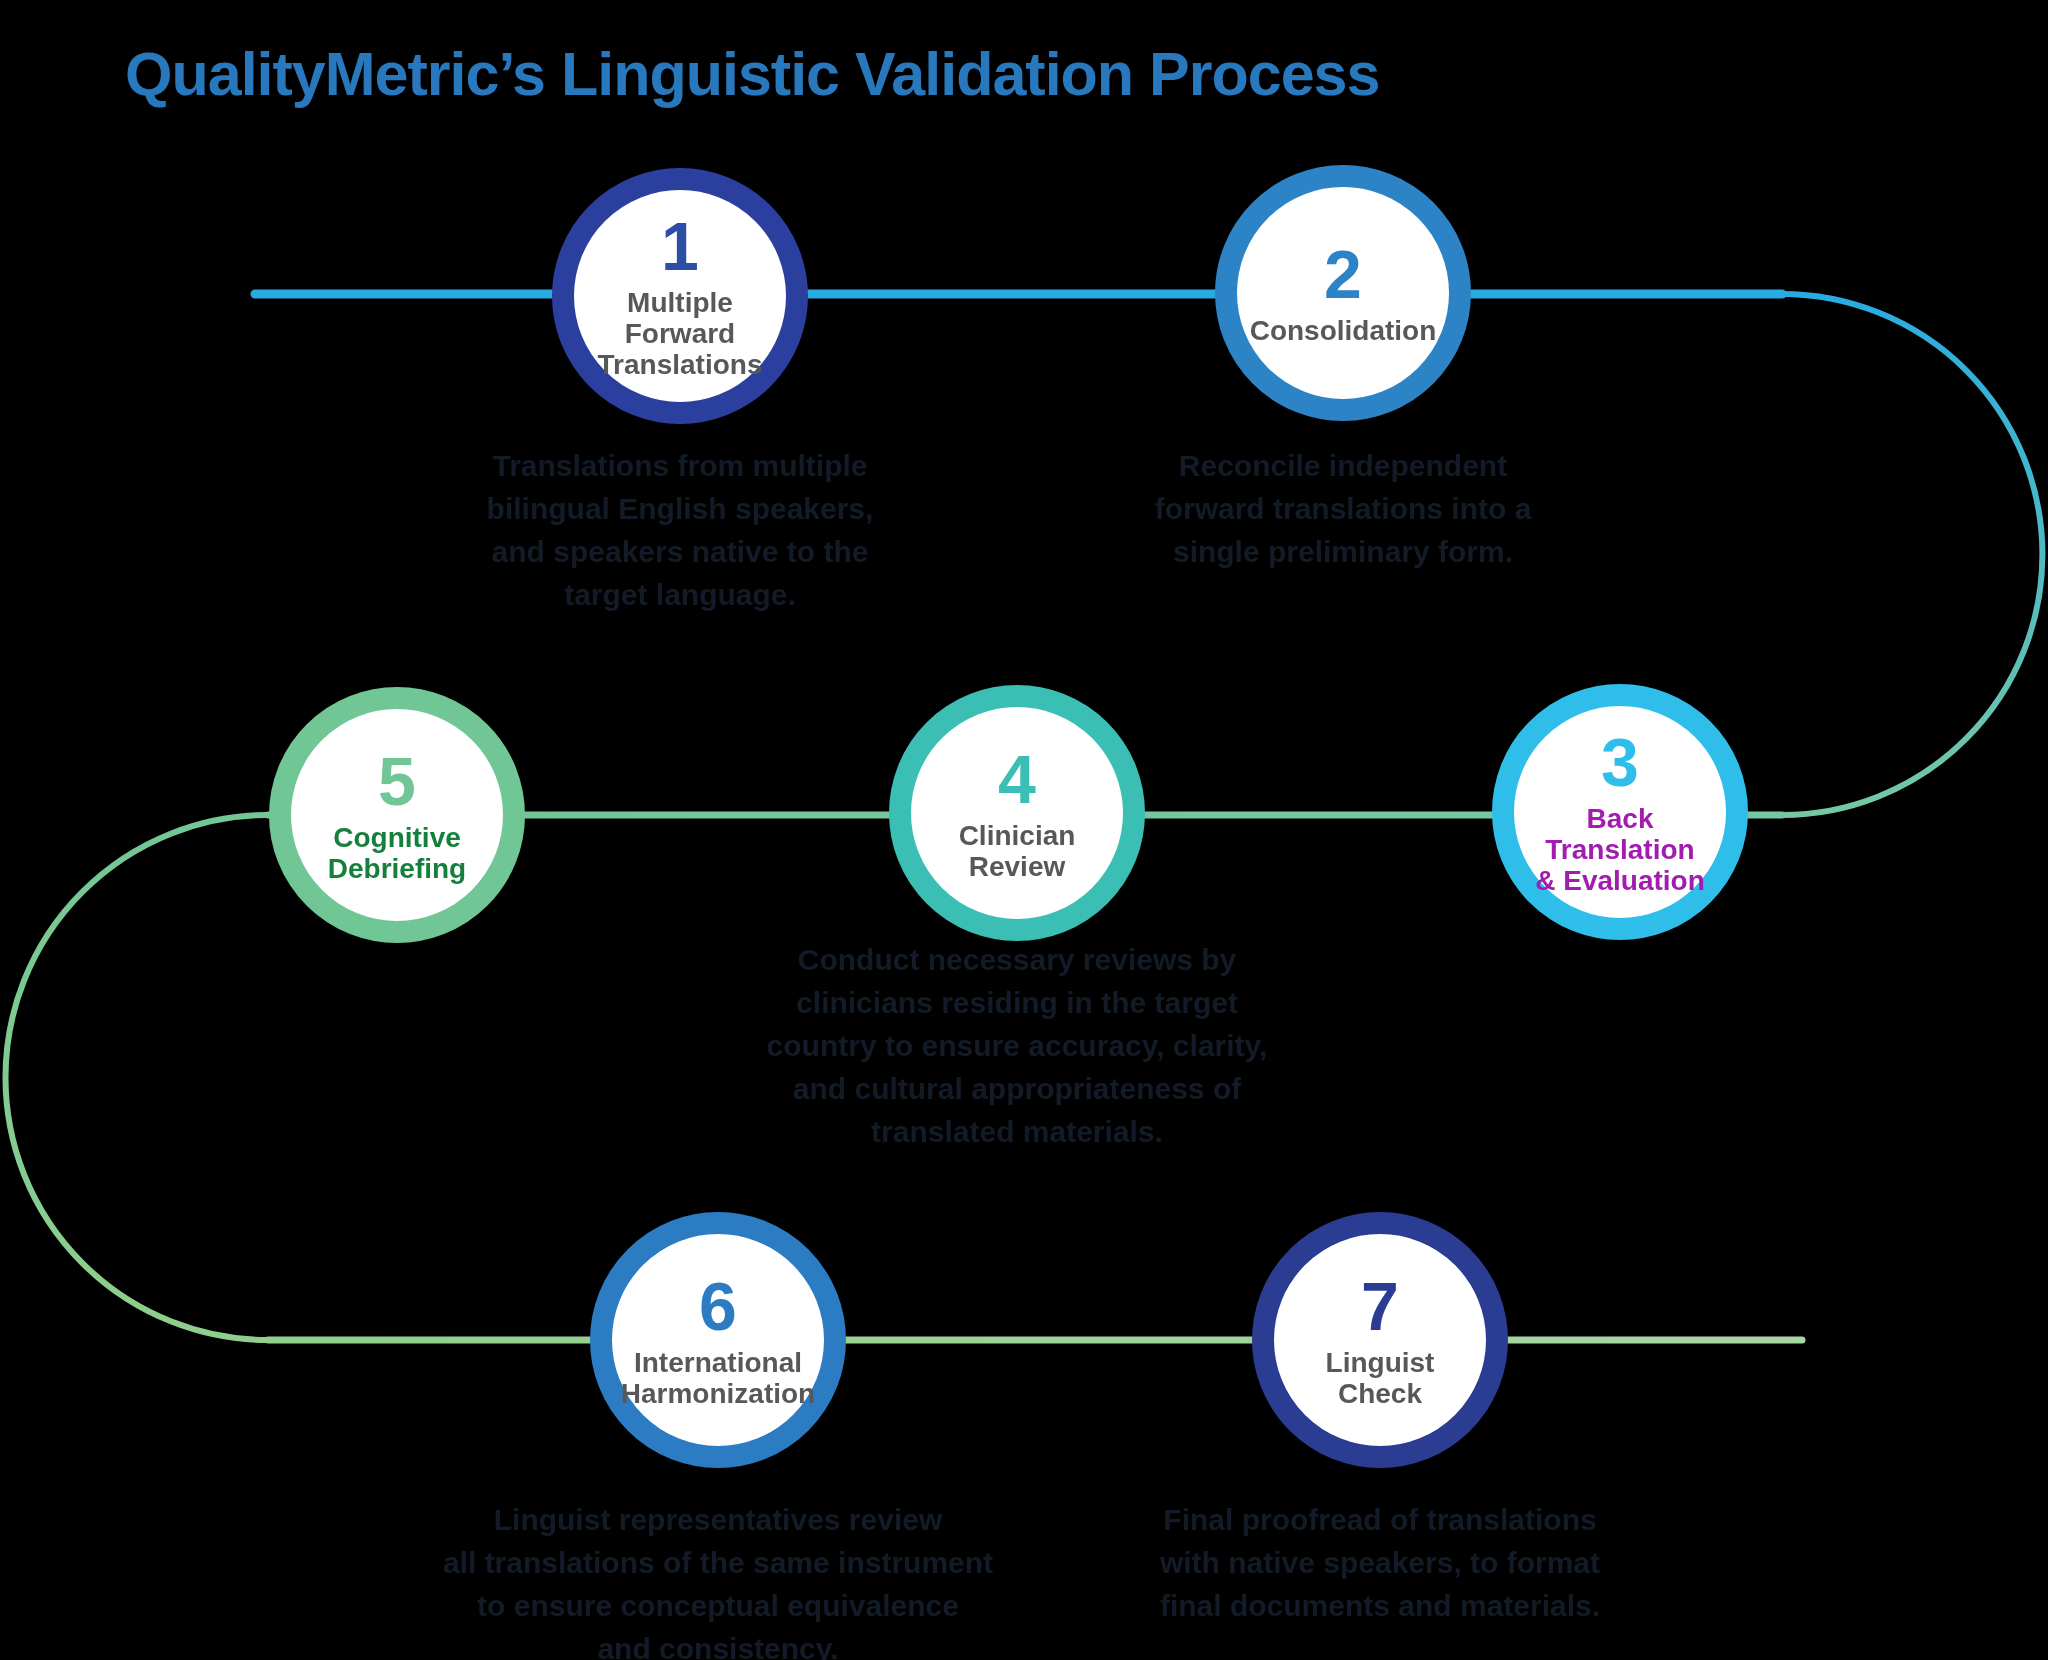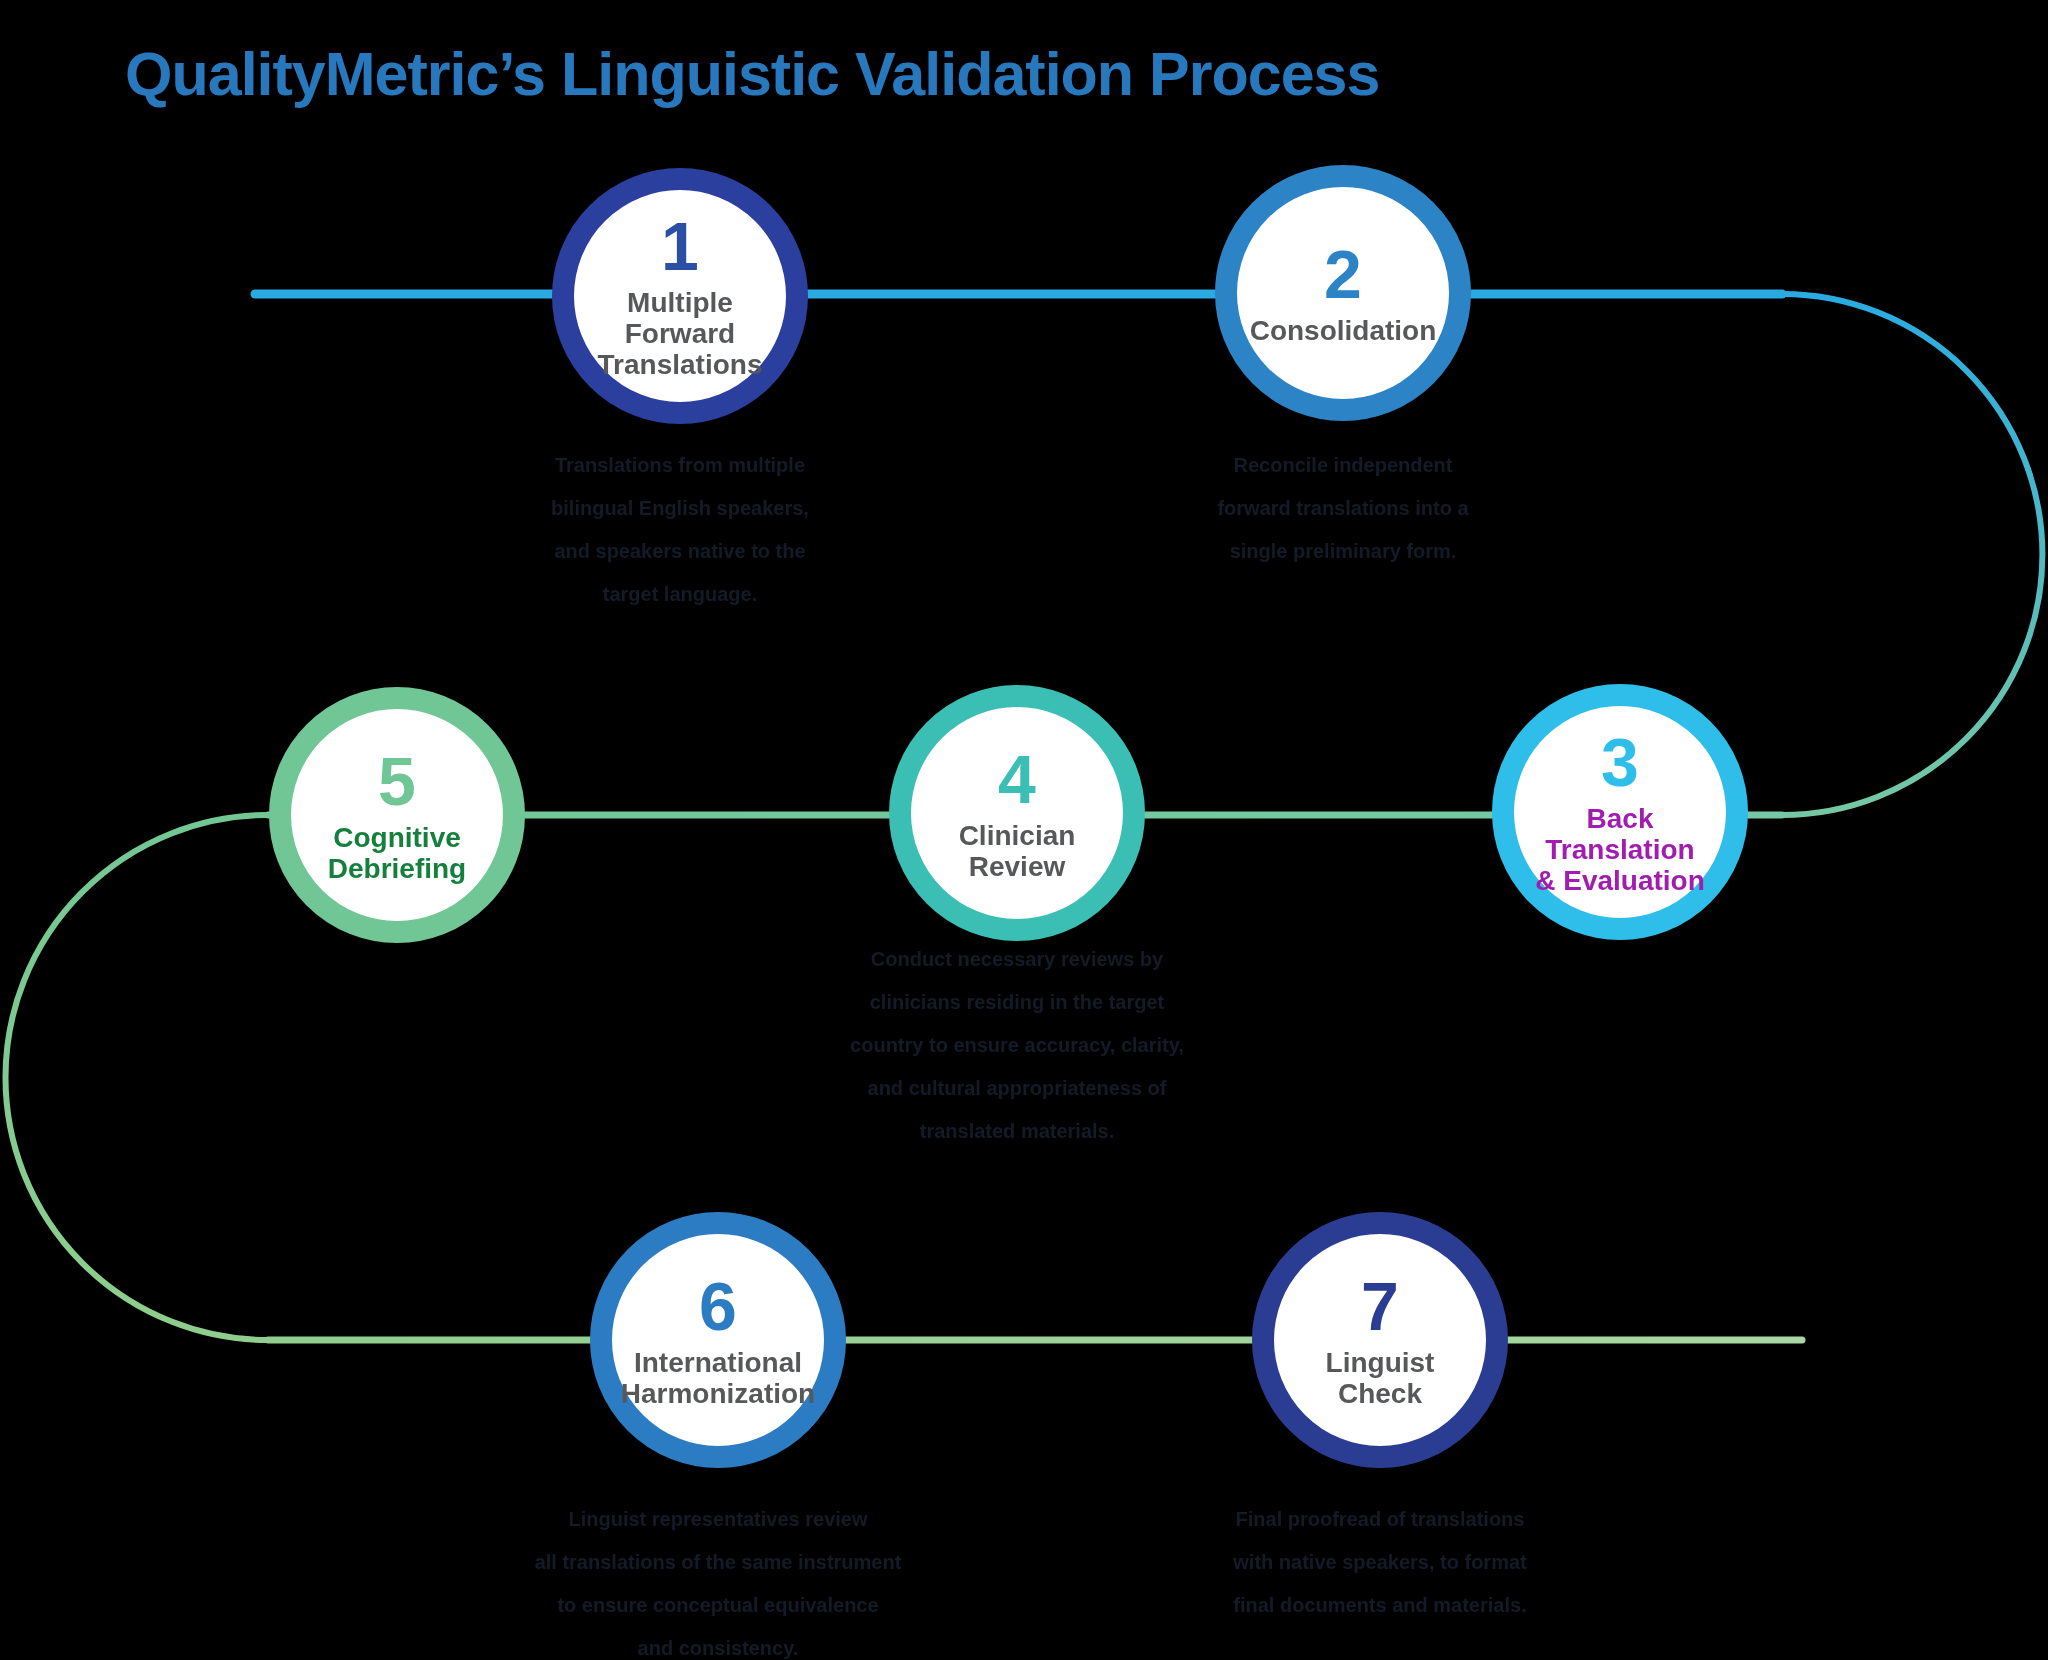--- a/index.html
+++ b/index.html
@@ -25,7 +25,7 @@
   }
   .desc{
     position:absolute;width:600px;z-index:2;text-align:center;
-    font-size:20px;font-weight:600;line-height:43px;white-space:pre-line;
+    font-size:30px;font-weight:600;line-height:43px;white-space:pre-line;
   }
   
   .step-0{left:552px;top:168px;}  .desc-0{left:380px;top:444px;}

